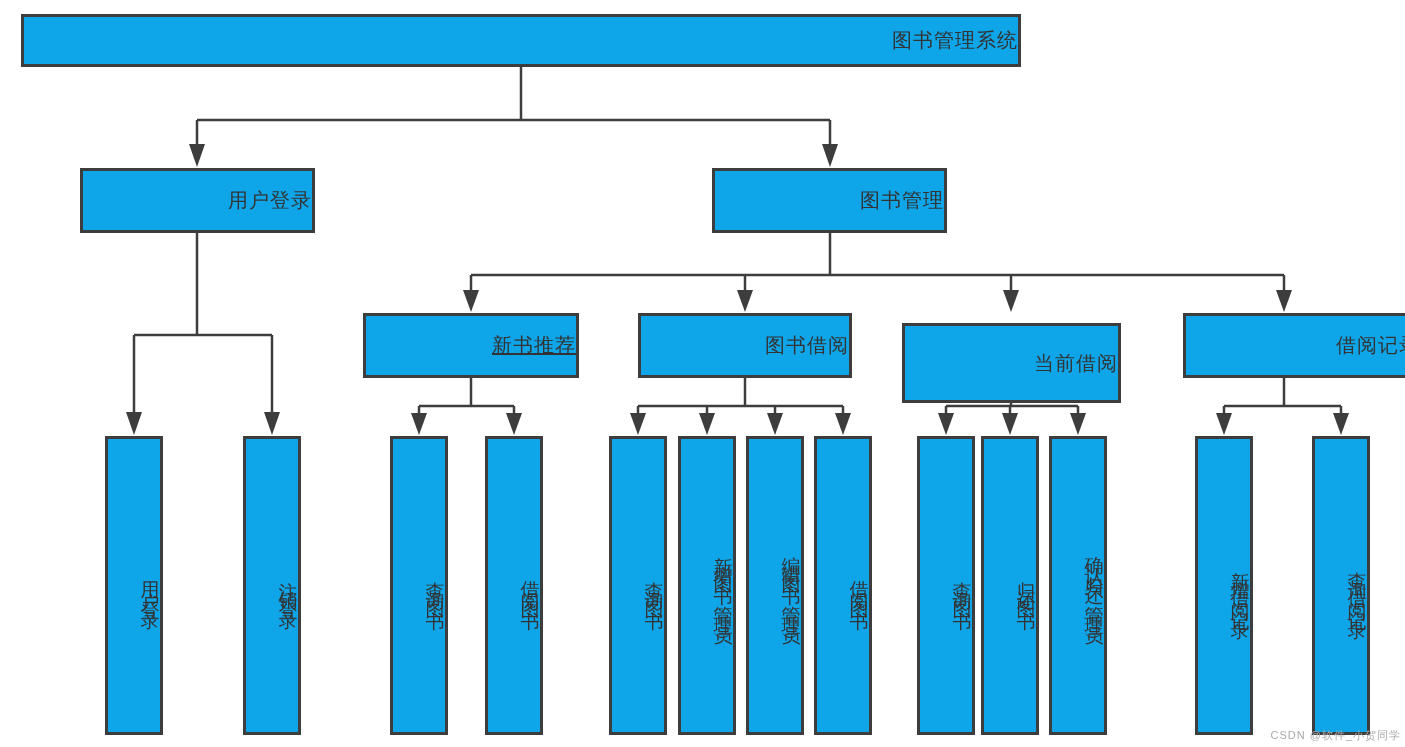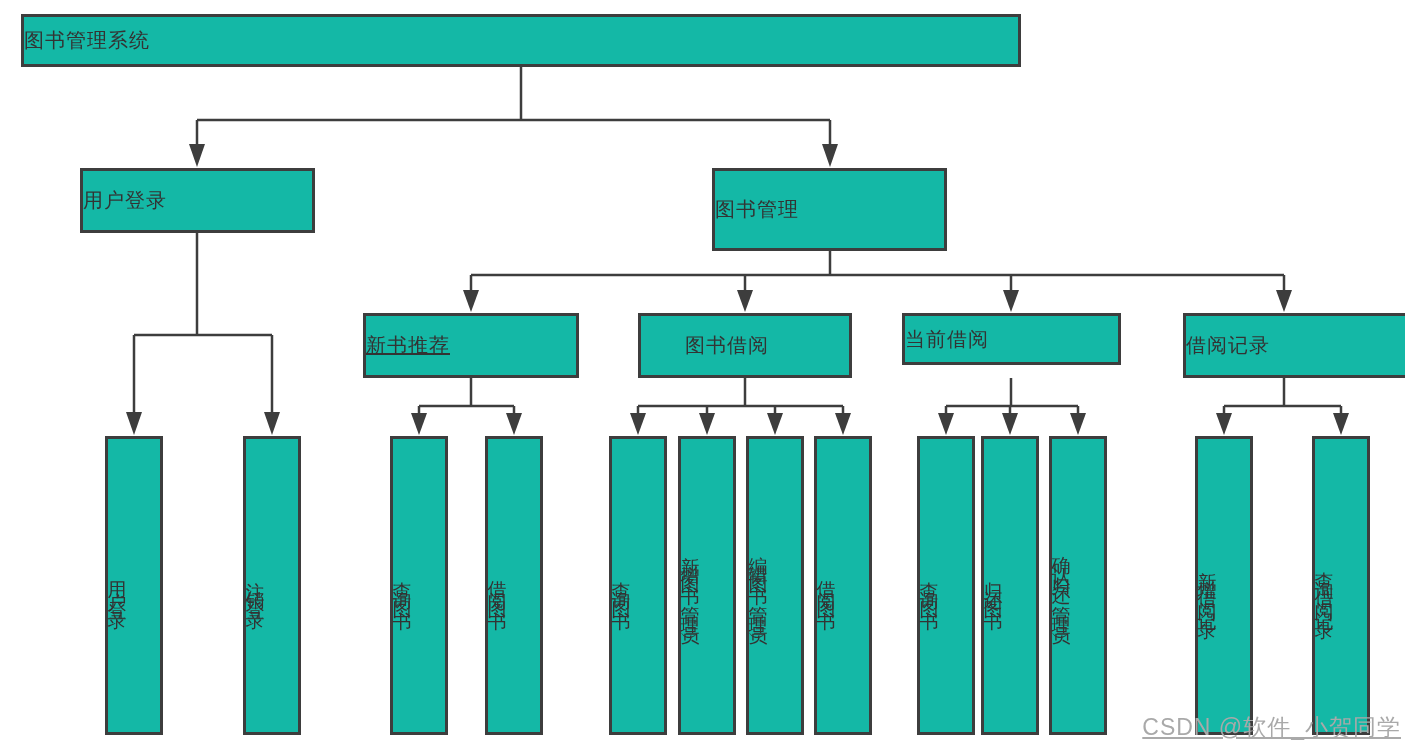--- a/index.html
+++ b/index.html
@@ -20,11 +20,11 @@
   .node {
     position: absolute;
     box-sizing: border-box;
-    background: #14b8a6;
+    background: #0ea5e9;
     border: 3px solid #3d3d3d;
     display: flex;
     align-items: center;
-    justify-content: flex-start;
+    justify-content: flex-end;
     color: #333333;
   }
   .hbox .label {

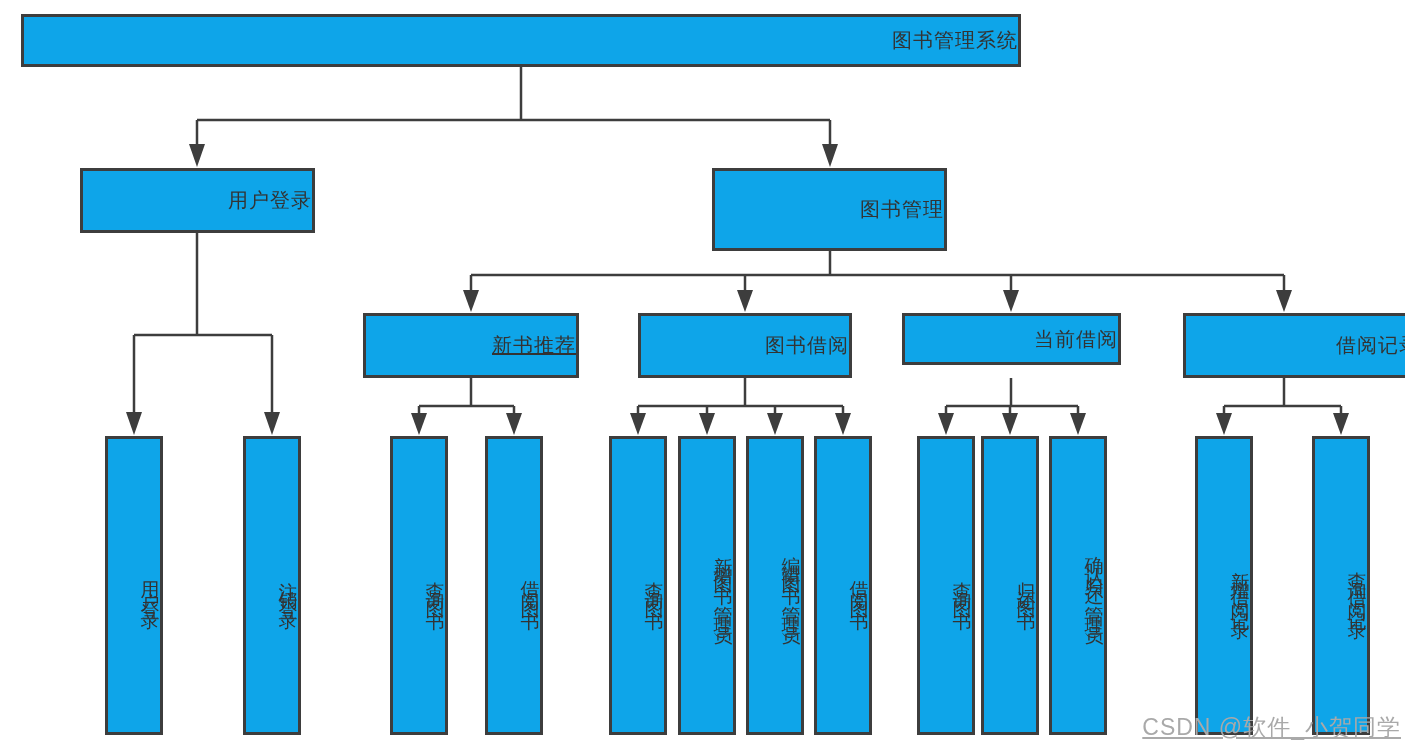--- a/index.html
+++ b/index.html
@@ -141,7 +141,7 @@
   <div class="node hbox" style="left:80px; top:168px; width:235px; height:65px;">
     <span class="label">用户登录</span>
   </div>
-  <div class="node hbox" style="left:712px; top:168px; width:235px; height:83px;">
+  <div class="node hbox" style="left:712px; top:168px; width:235px; height:65px;">
     <span class="label">图书管理</span>
   </div>
 

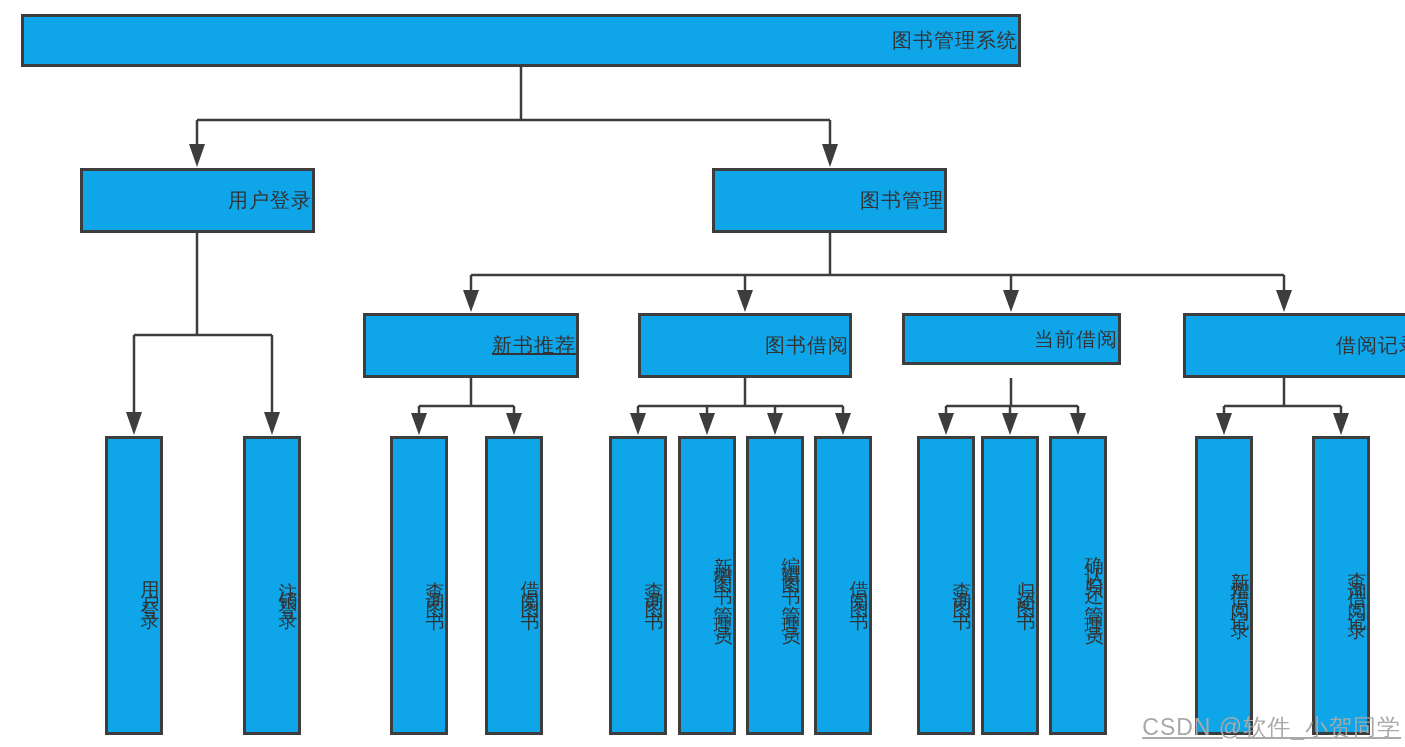--- a/index.html
+++ b/index.html
@@ -151,7 +151,7 @@
   <div class="node hbox" style="left:638px; top:313px; width:214px; height:65px;padding-left:44px;">
     <span class="label">图书借阅</span>
   </div>
-  <div class="node hbox" style="left:902px; top:313px; width:219px; height:52px;">
+  <div class="node hbox" style="left:902px; top:323px; width:219px; height:80px;">
     <span class="label">当前借阅</span>
   </div>
   <div class="node hbox" style="left:1183px; top:313px; width:240px; height:65px;">

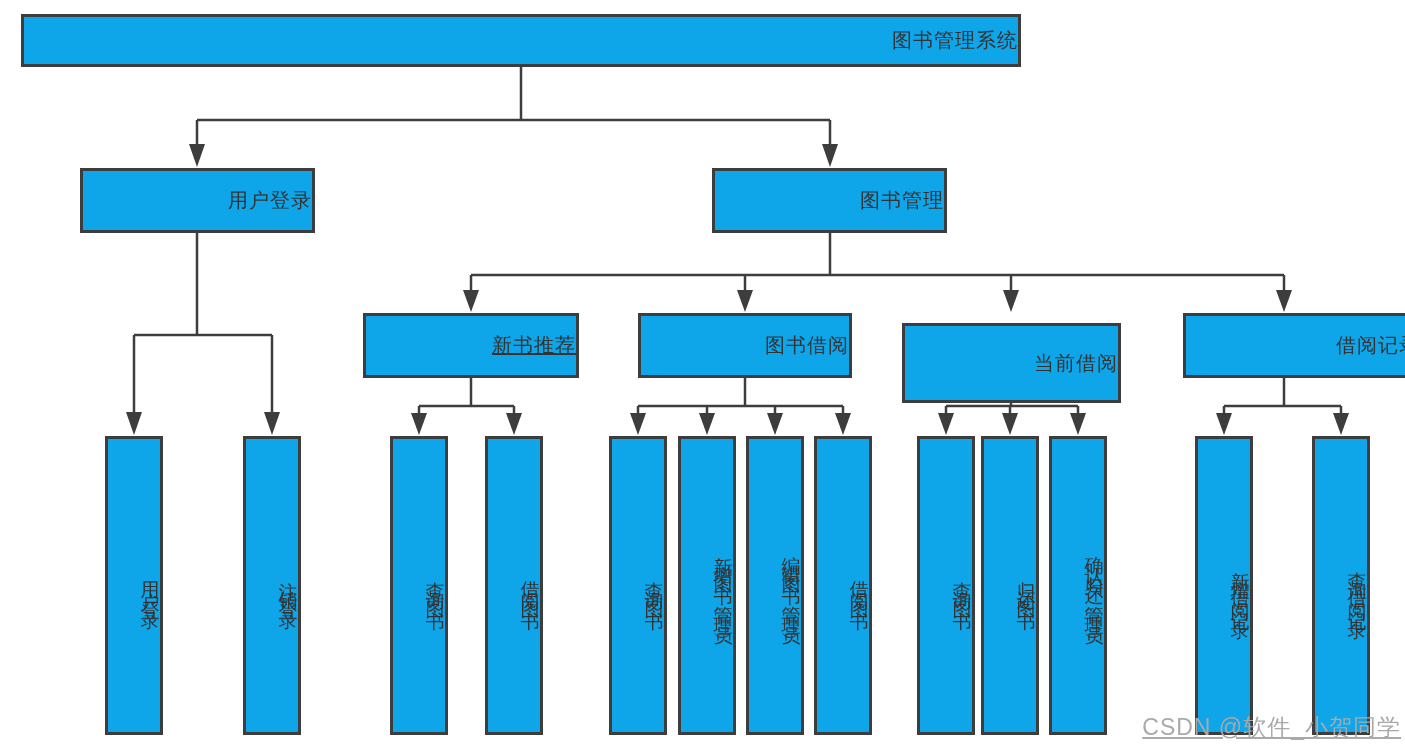--- a/index.html
+++ b/index.html
@@ -45,12 +45,11 @@
     position: absolute;
     right: 4px;
     bottom: 4px;
-    font-size: 23px;
+    font-size: 11px;
     letter-spacing: 1px;
     color: #a9a9a9;
     white-space: nowrap;
     z-index: 5;
-    text-decoration: underline;
   }
 </style>
 </head>

